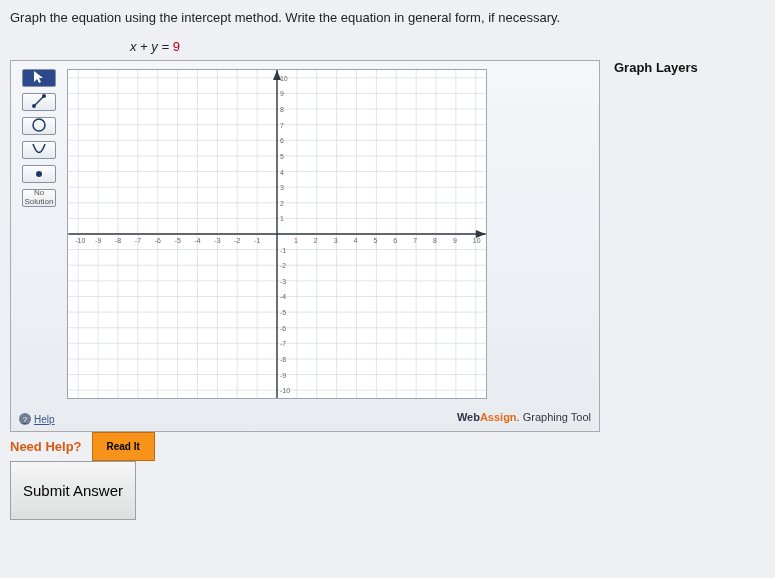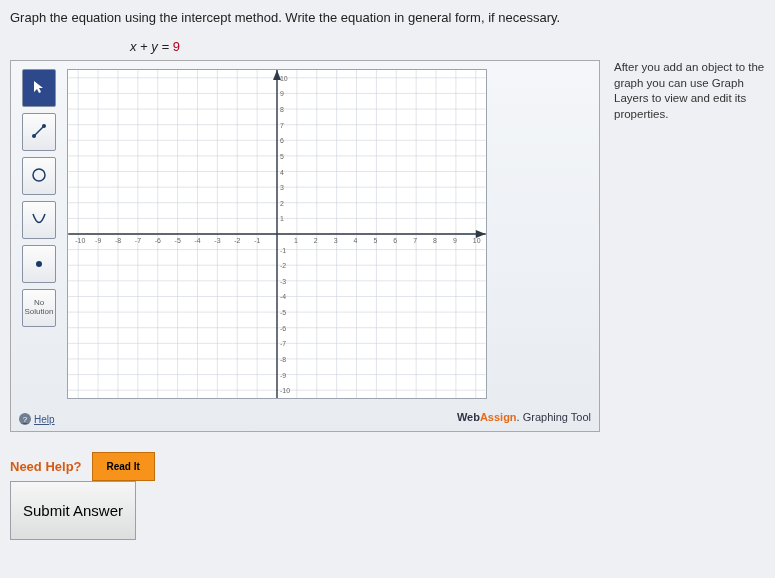--- a/index.html
+++ b/index.html
@@ -213,6 +213,7 @@
   </div>
 
   <div class="side-panel">
+    <div class="side-title">Graph Layers</div>
     <div class="side-text">After you add an object to the graph you can use Graph Layers to view and edit its properties.</div>
   </div>
 </div>

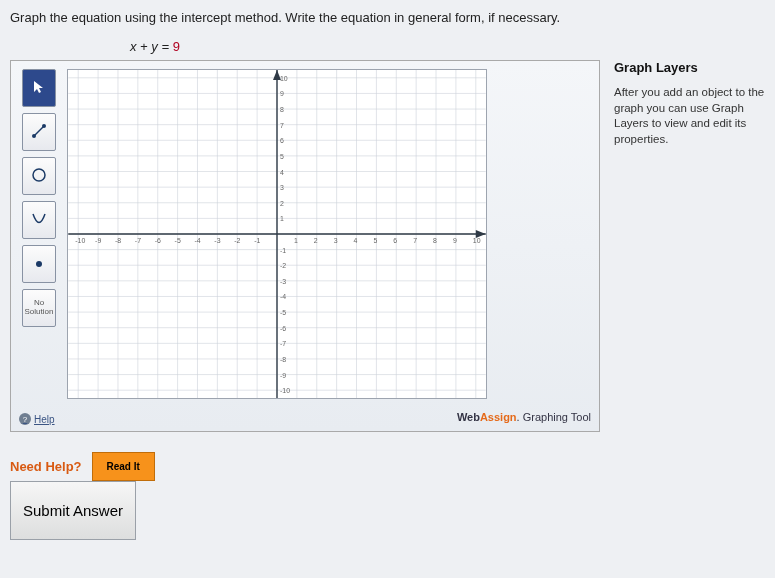--- a/index.html
+++ b/index.html
@@ -214,7 +214,6 @@
 
   <div class="side-panel">
     <div class="side-title">Graph Layers</div>
-    <div class="side-text">After you add an object to the graph you can use Graph Layers to view and edit its properties.</div>
   </div>
 </div>
 

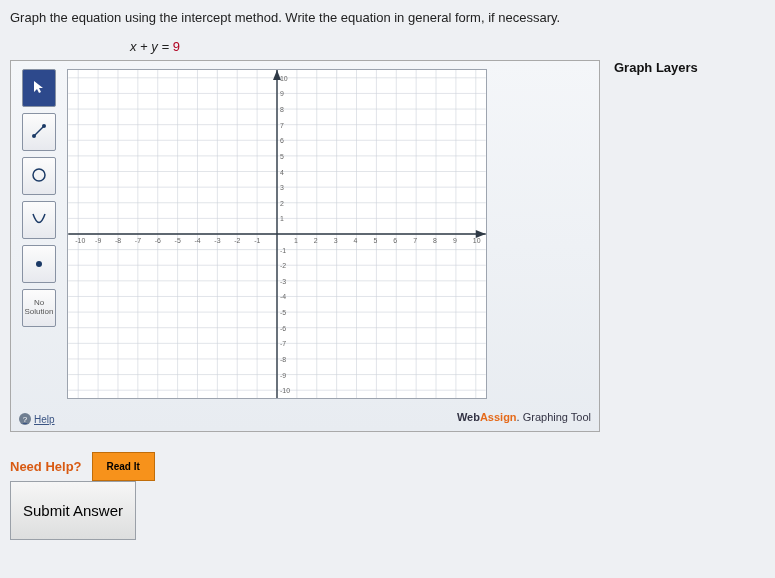--- a/index.html
+++ b/index.html
@@ -12,7 +12,7 @@
   .graph-inner { display: flex; gap: 8px; }
   
   .toolbar { width: 40px; display: flex; flex-direction: column; gap: 6px; align-items: center; }
-  .tb-btn { width: 34px; height: 38px; background: linear-gradient(#fcfcfc,#e7e9ee); border: 1px solid #8892a3; border-radius: 2px; display:flex; align-items:center; justify-content:center; font-size: 14px; color:#1b3a66; cursor:pointer; }
+  .tb-btn { width: 34px; height: 18px; background: linear-gradient(#fcfcfc,#e7e9ee); border: 1px solid #8892a3; border-radius: 2px; display:flex; align-items:center; justify-content:center; font-size: 14px; color:#1b3a66; cursor:pointer; }
   .tb-btn.active { background: #2d498c; color:#fff; }
   .tb-btn.nosol { font-size: 8px; color:#555; line-height:1.1; text-align:center; }
   

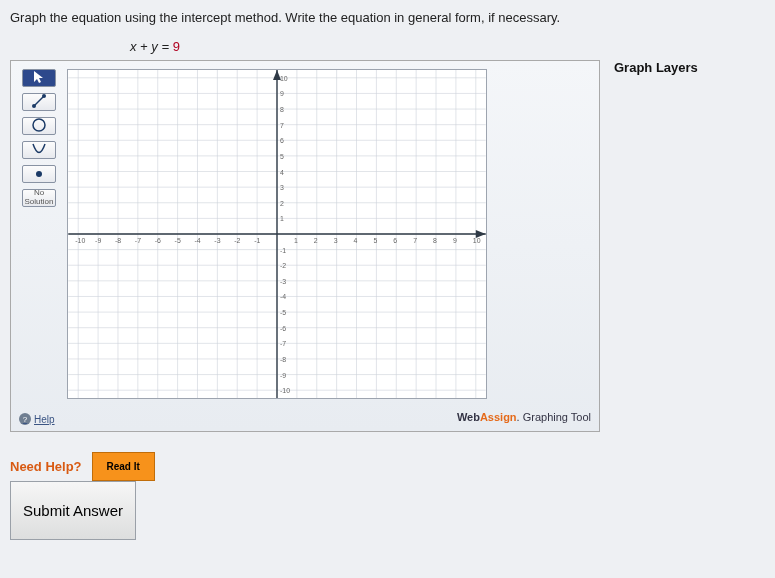--- a/index.html
+++ b/index.html
@@ -30,7 +30,7 @@
   .side-title { font-weight: bold; font-size: 13px; color:#111; margin-bottom:10px; }
   .side-text { font-size: 11.5px; color:#333; line-height:1.35; }
   
-  .need-help { margin-top: 20px; font-size: 13px; font-weight:bold; color:#d85a12; display:flex; align-items:center; gap:10px;}
+  .need-help { font-size: 13px; font-weight:bold; color:#d85a12; display:flex; align-items:center; gap:10px;}
   .read-it { background:#f7921b; border:1px solid #c06d0a; color:#000; font-size:10px; font-weight:bold; padding:8px 14px; cursor:pointer;}
   .submit { margin-top: 0; display:inline-block; background: linear-gradient(#f6f6f6,#dddede); border:1px solid #9aa0a8; font-size:15px; padding:20px 12px; cursor:pointer; }
   .help-link { position:absolute; bottom:6px; left:8px; font-size:10px; color:#3b5584; text-decoration:underline; display:flex; align-items:center; gap:3px; cursor:pointer;}

